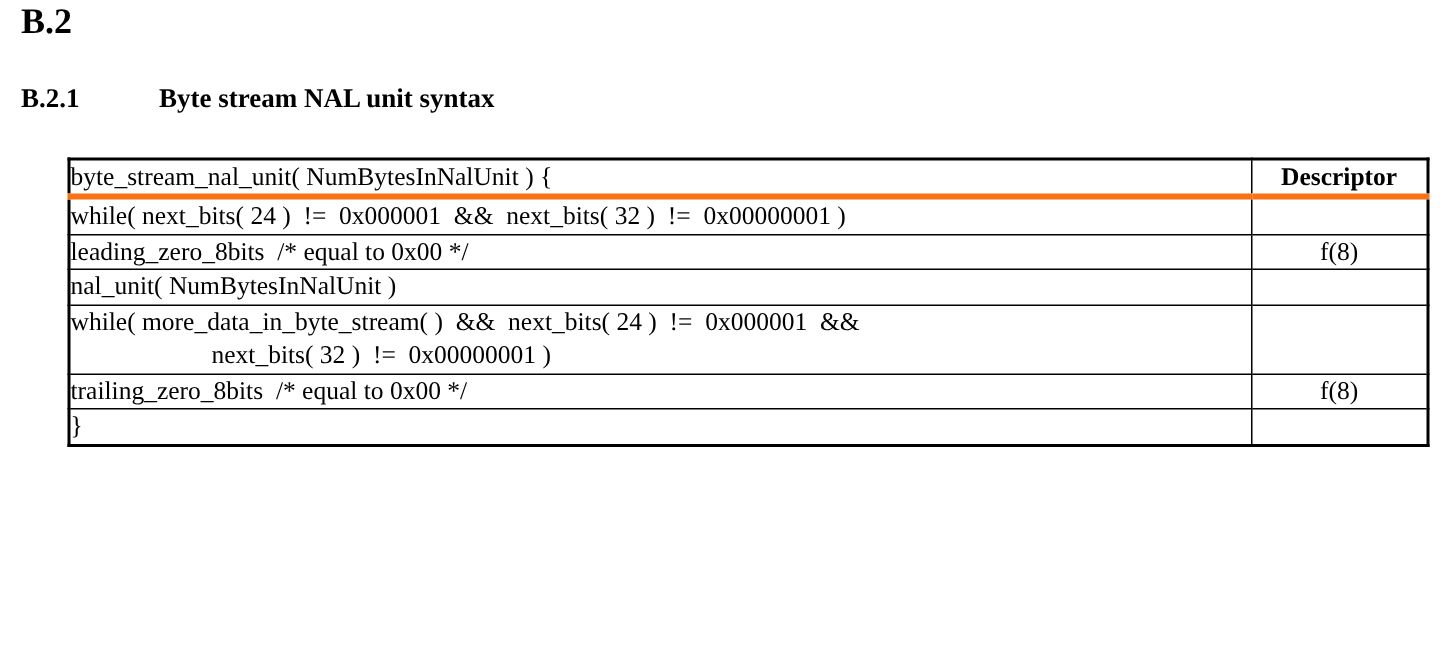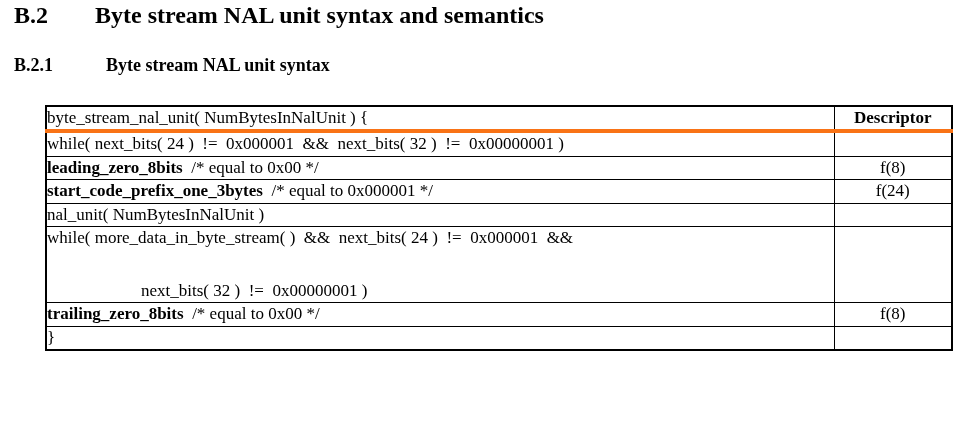--- a/index.html
+++ b/index.html
@@ -97,7 +97,6 @@
 
 <div class="heading" id="heading-l1">
   <span class="num">B.2</span>
-  <span class="ttl">Byte stream NAL unit syntax and semantics</span>
 </div>
 
 <div class="heading" id="heading-l2">

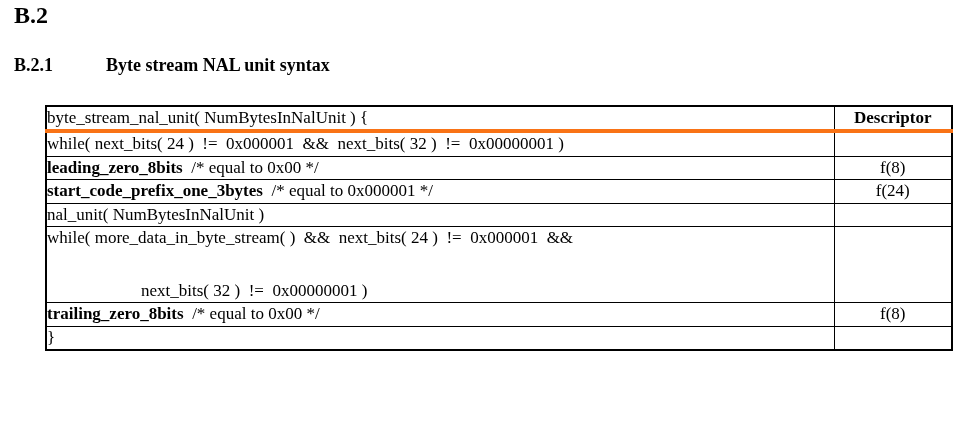--- a/index.html
+++ b/index.html
@@ -87,7 +87,7 @@
   .ind1 { padding-left: 29px;  }
   .ind2 { padding-left: 49px;  }
 
-  .bold { font-weight: bold; }
+  .bold { font-weight: normal; }
   .cont { display: block; padding-left: 94px; margin-top: 30px; }
 
   .row-head td { border-bottom: 4px solid #f97316; }

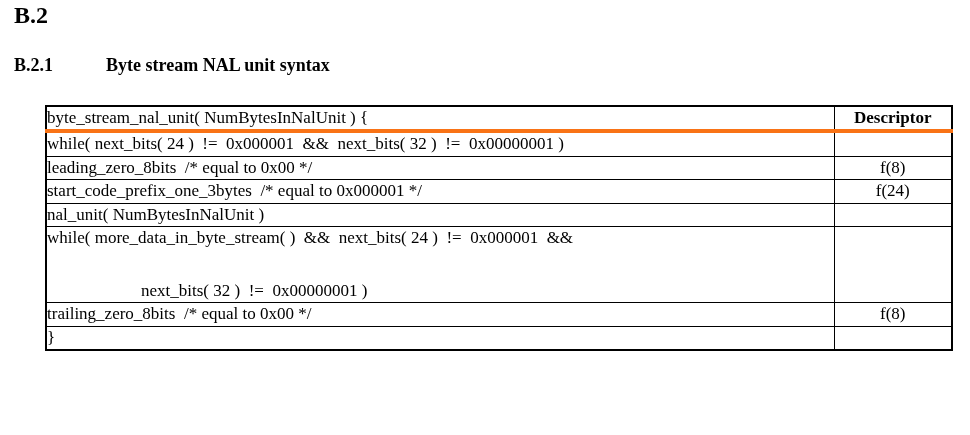--- a/index.html
+++ b/index.html
@@ -123,10 +123,6 @@
         <td class="cell-desc">f(8)</td>
       </tr>
       <tr>
-        <td class="cell-syntax ind1"><span class="bold">start_code_prefix_one_3bytes</span><span>  /* equal to 0x000001 */</span></td>
-        <td class="cell-desc">f(24)</td>
-      </tr>
-      <tr>
         <td class="cell-syntax ind1"><span>nal_unit( NumBytesInNalUnit )</span></td>
         <td class="cell-desc"></td>
       </tr>

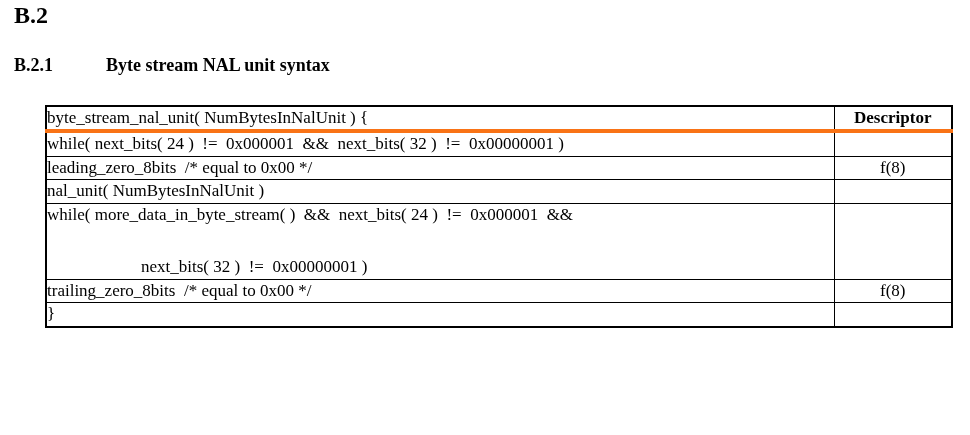--- a/index.html
+++ b/index.html
@@ -88,7 +88,7 @@
   .ind2 { padding-left: 49px;  }
 
   .bold { font-weight: normal; }
-  .cont { display: block; padding-left: 94px; margin-top: 30px; }
+  .cont { display: block; padding-left: 94px; }
 
   .row-head td { border-bottom: 4px solid #f97316; }
 </style>

